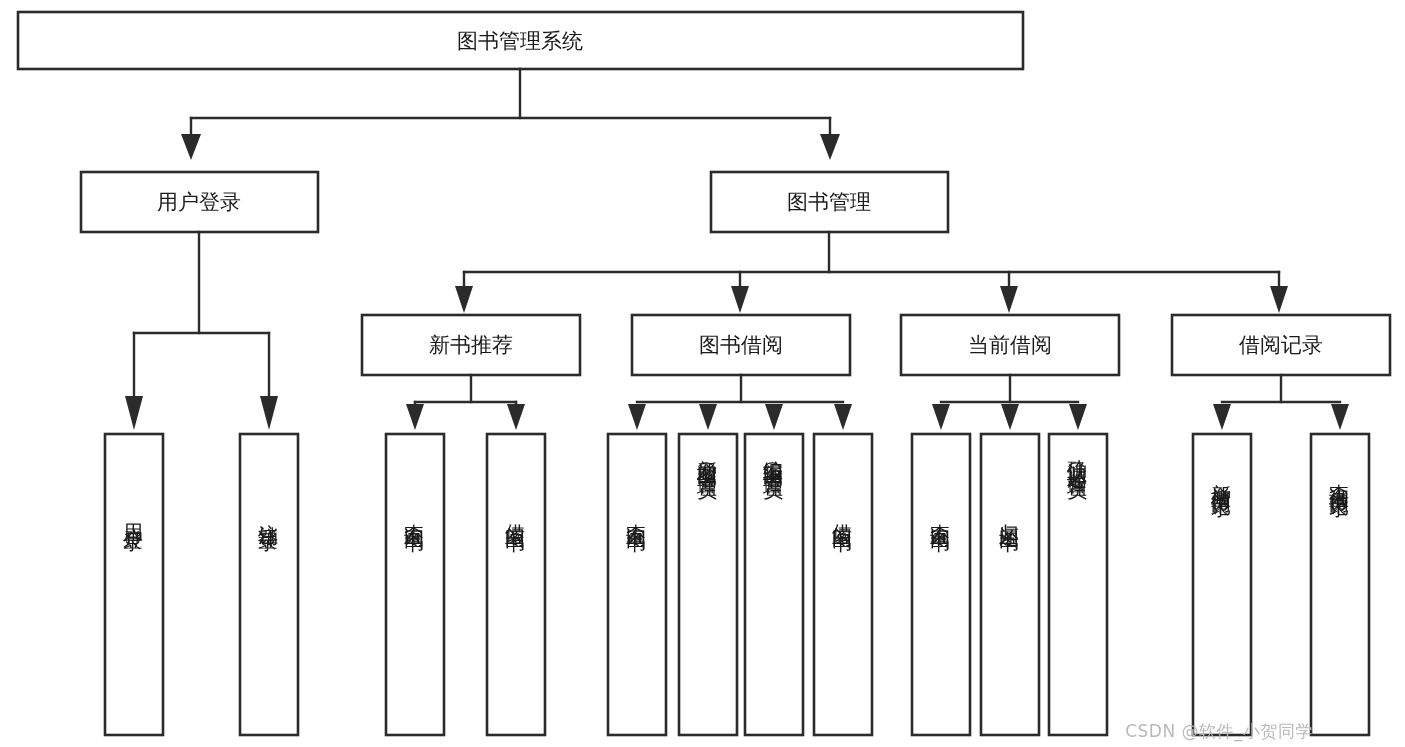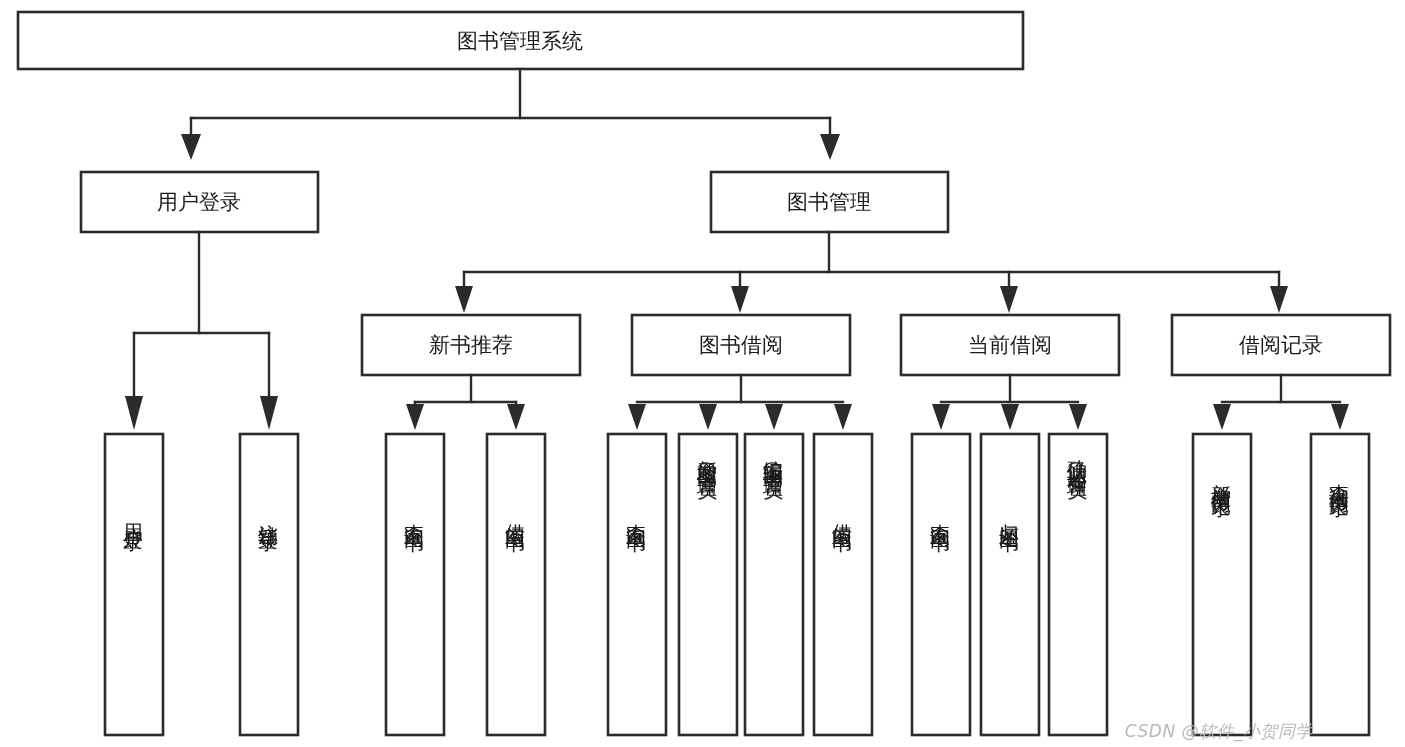--- a/index.html
+++ b/index.html
@@ -74,7 +74,6 @@
     color: #b9b9b9;
     letter-spacing: 0.5px;
     white-space: nowrap;
-    font-style: italic;
   }
 </style>
 </head>

